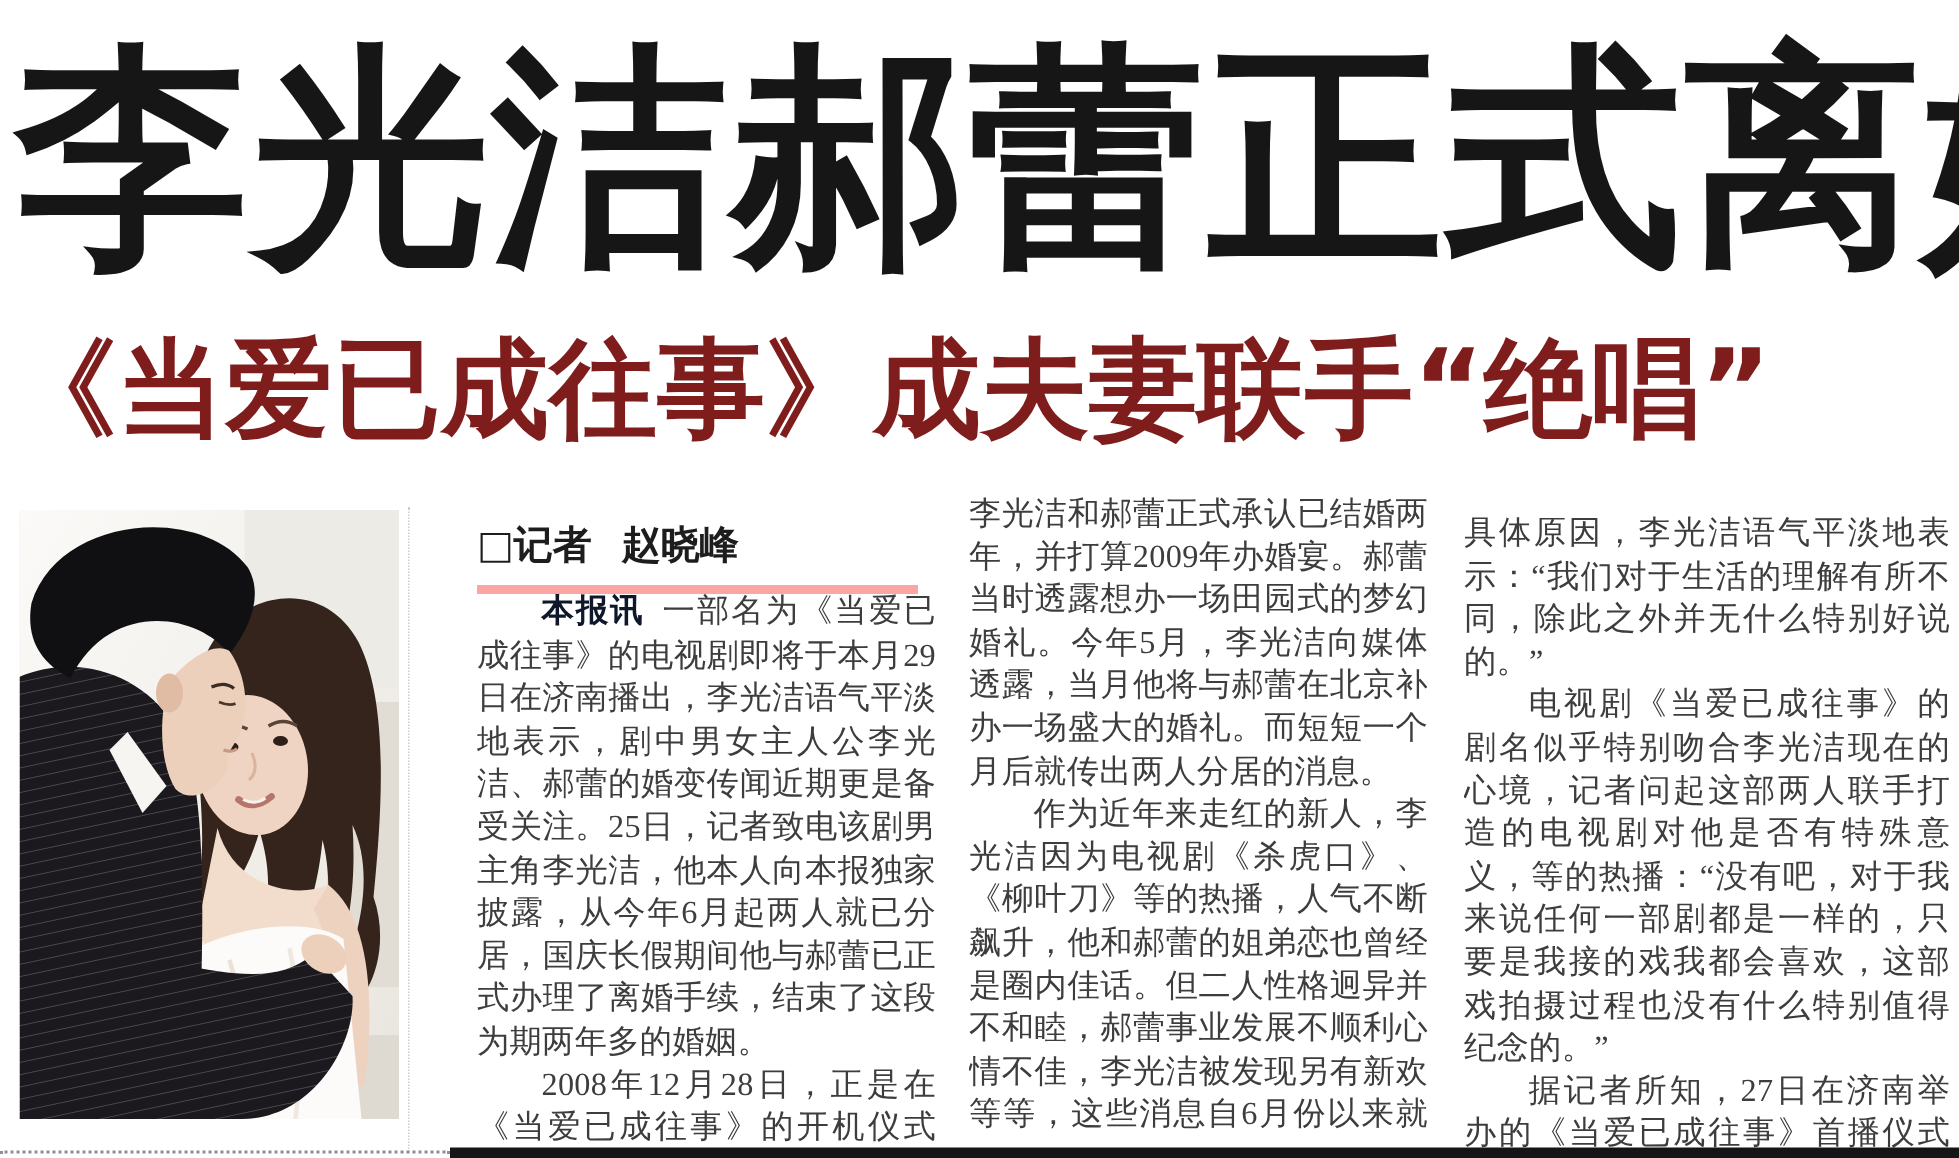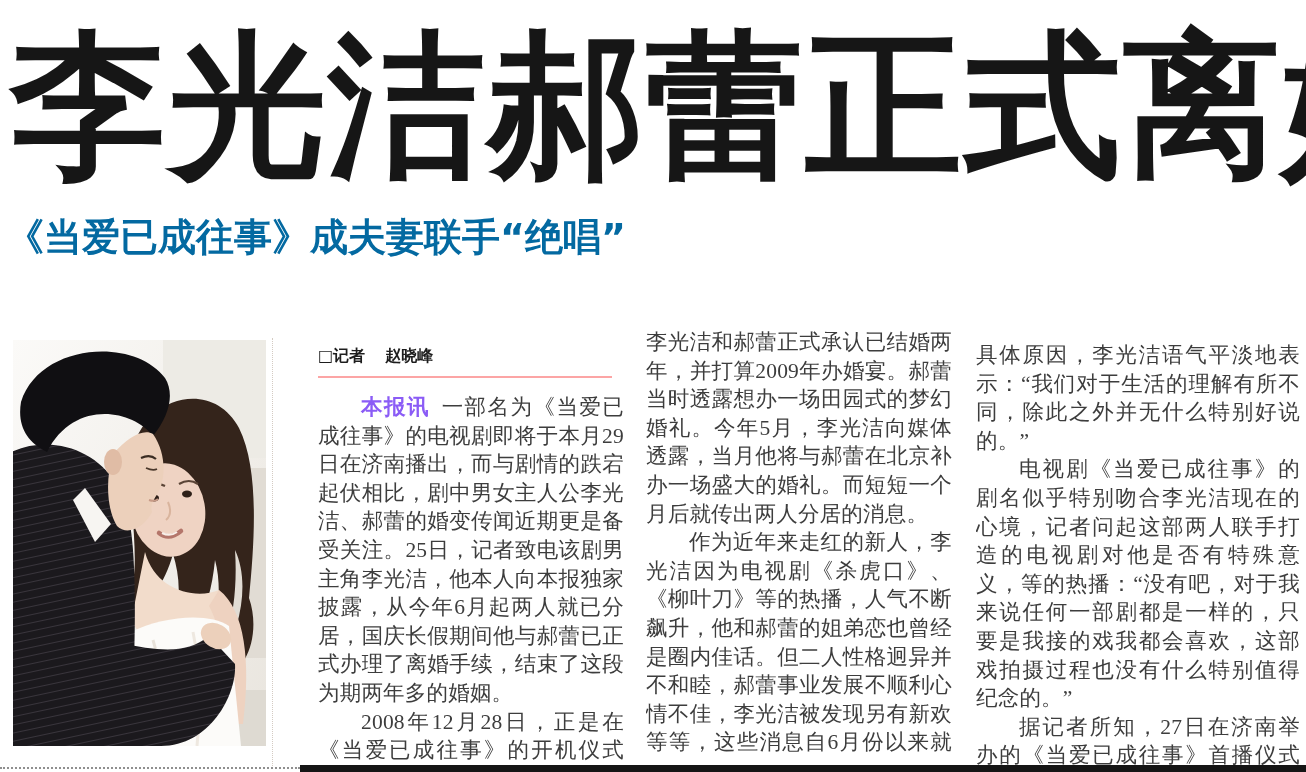--- a/index.html
+++ b/index.html
@@ -27,9 +27,9 @@
     margin:0;
     font-family:"DejaVu Sans","Liberation Sans",sans-serif;
     font-weight:800;
-    font-size:38px;
+    font-size:72px;
     line-height:1.25;
-    color:#0369a1;
+    color:#7f1d1d;
     white-space:nowrap;
   }
   

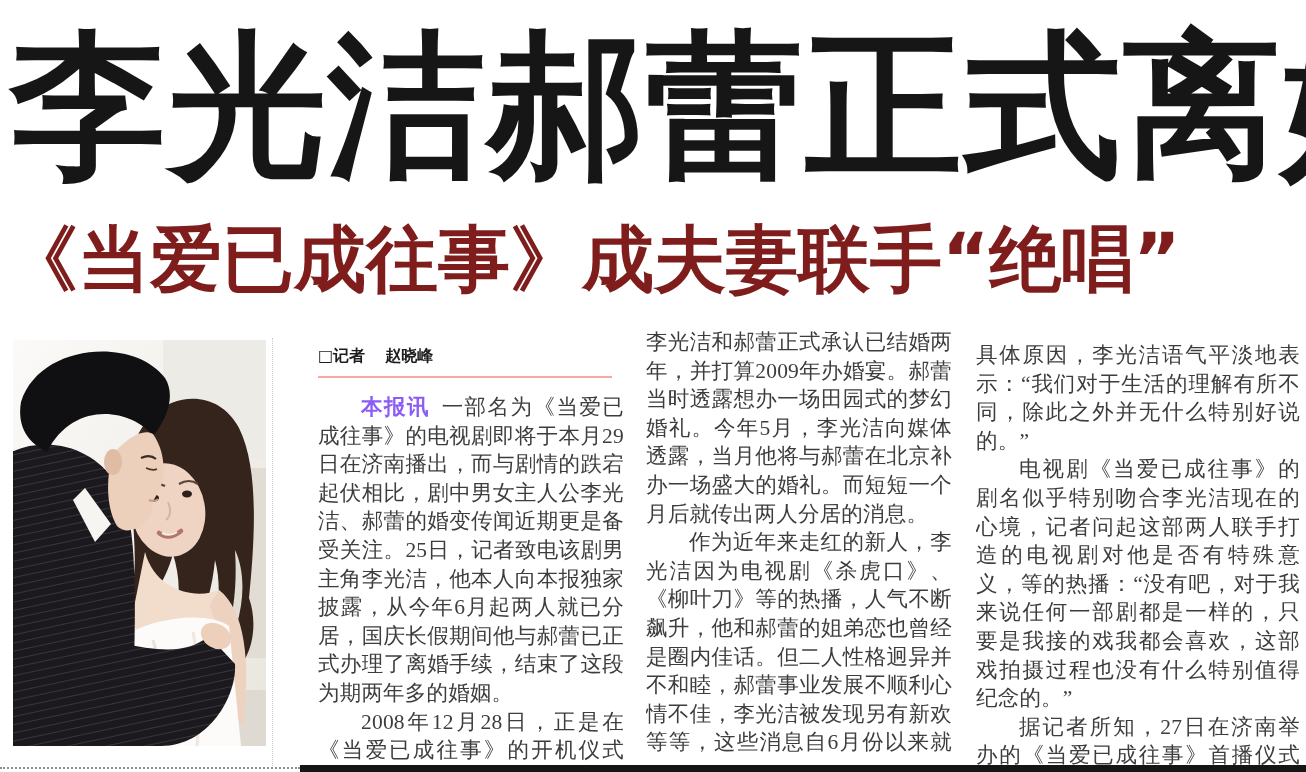--- a/index.html
+++ b/index.html
@@ -47,10 +47,10 @@
   .byline{
     position:absolute;left:318px;top:346px;width:294px;
     padding-bottom:9px;
-    border-bottom:2px solid #fca5a5;
+    border-bottom:6px solid #fca5a5;
     font-family:"DejaVu Sans","Liberation Sans",sans-serif;
     font-weight:700;
-    font-size:16px;
+    font-size:26px;
     color:#1d1d1d;
     white-space:nowrap;
   }

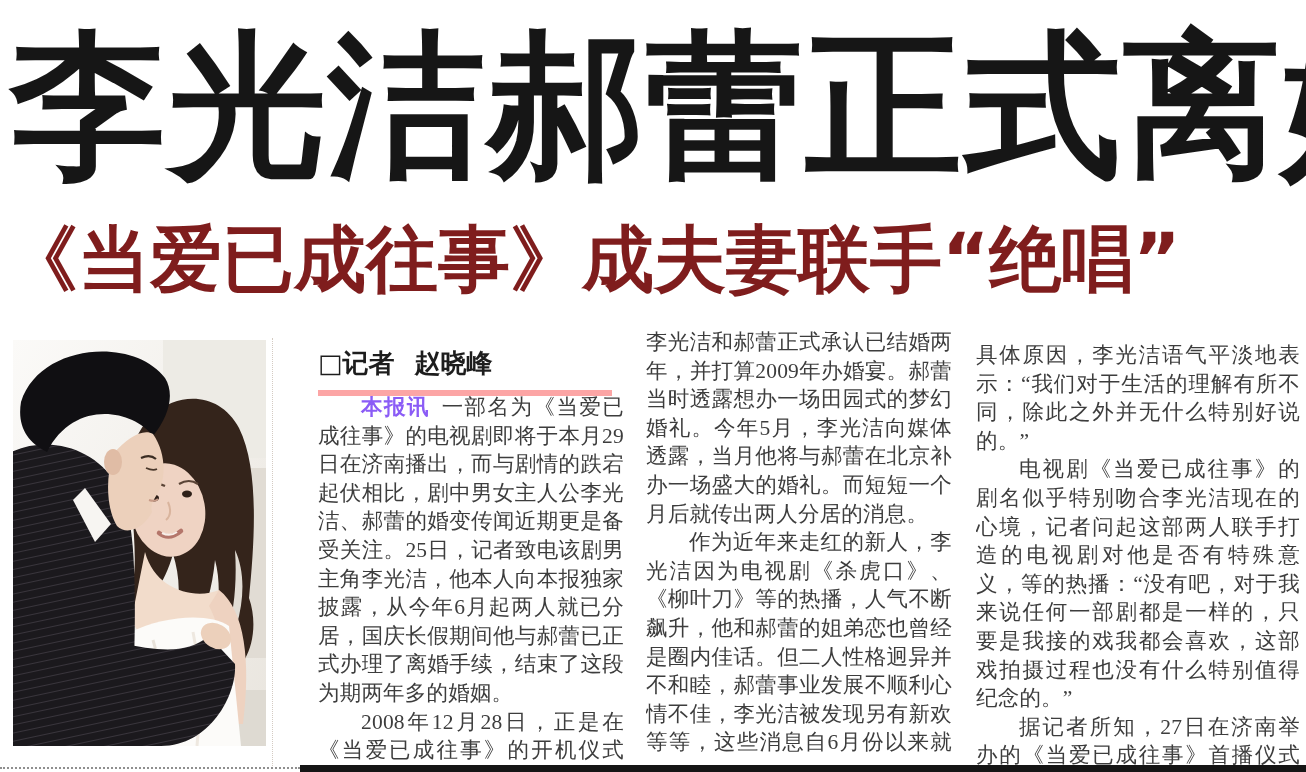--- a/index.html
+++ b/index.html
@@ -69,7 +69,7 @@
   .col .lead{
     font-family:"DejaVu Sans","Liberation Sans",sans-serif;
     font-weight:700;
-    color:#8b5cf6;
+    color:#0f172a;
     margin-right:0.55em;
   }
   .col-1{left:318px;top:393px;width:306px;height:379px;overflow:hidden;}

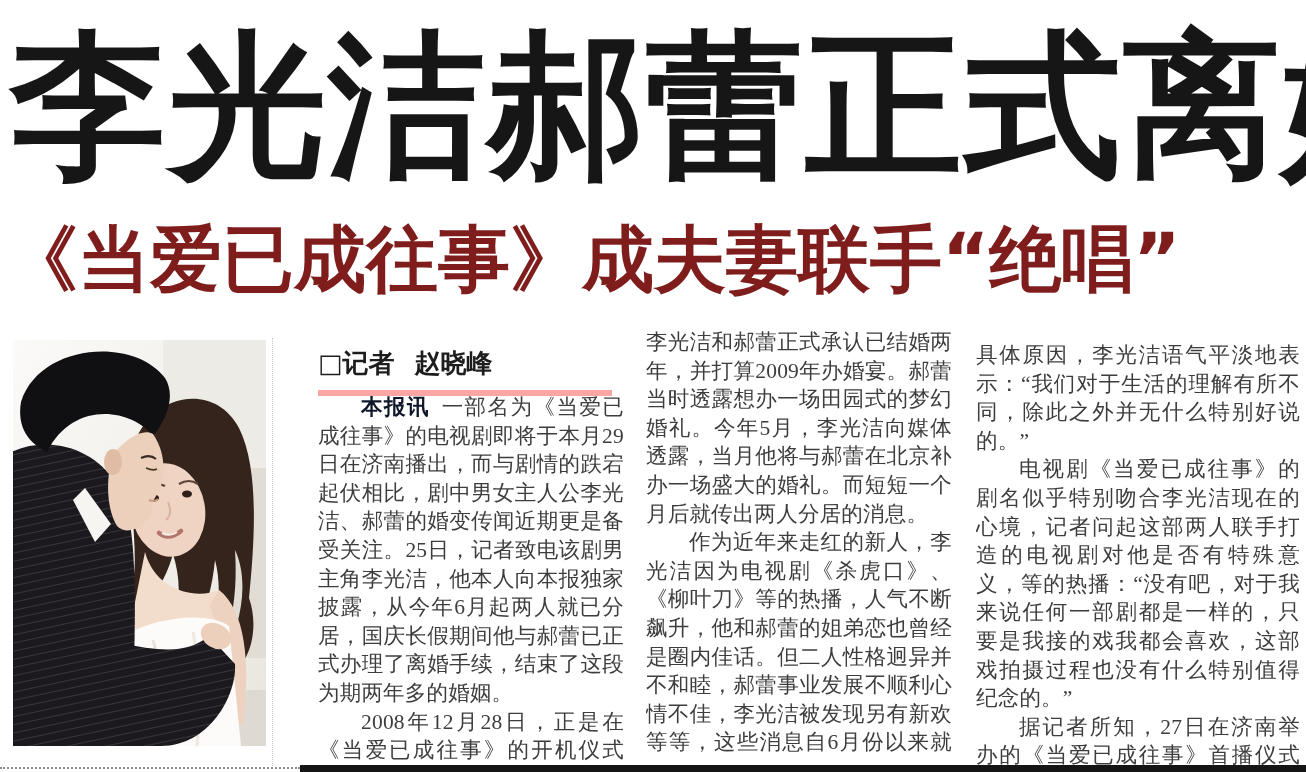--- a/index.html
+++ b/index.html
@@ -166,7 +166,7 @@
   </div>
 
   <div class="col col-1">
-    <p class="indent"><span class="lead">本报讯</span><span>一部名为《当爱已成往事》的电视剧即将于本月29日在济南播出，而与剧情的跌宕起伏相比，剧中男女主人公李光洁、郝蕾的婚变传闻近期更是备受关注。25日，记者致电该剧男主角李光洁，他本人向本报独家披露，从今年6月起两人就已分居，国庆长假期间他与郝蕾已正式办理了离婚手续，结束了这段为期两年多的婚姻。</span></p>
+    <p class="indent"><span class="lead">本报讯</span><span>一部名为《当爱已成往事》的电视剧即将于本月29日在济南播出，李光洁语气平淡地表示，剧中男女主人公李光洁、郝蕾的婚变传闻近期更是备受关注。25日，记者致电该剧男主角李光洁，他本人向本报独家披露，从今年6月起两人就已分居，国庆长假期间他与郝蕾已正式办理了离婚手续，结束了这段为期两年多的婚姻。</span></p>
     <p class="indent">2008年12月28日，正是在《当爱已成往事》的开机仪式上，</p>
   </div>
 

